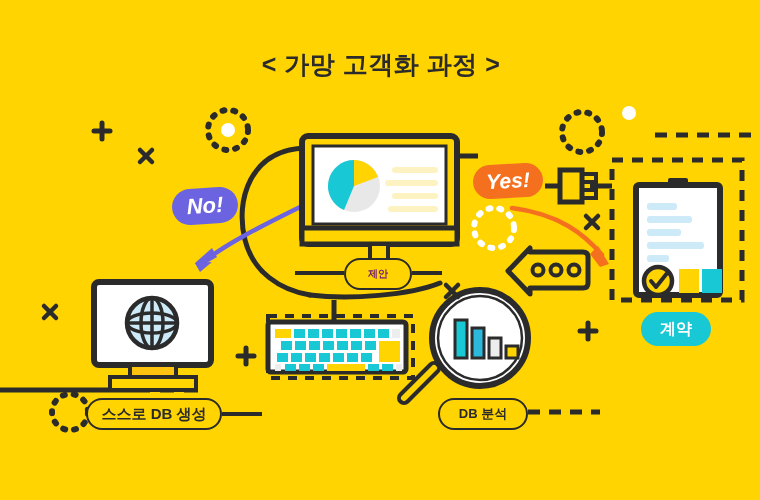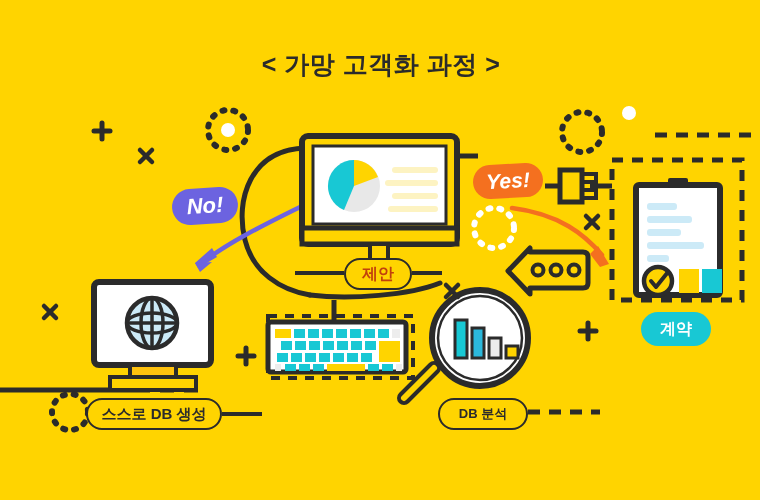--- a/index.html
+++ b/index.html
@@ -56,9 +56,9 @@
   }
   #badge-jean {
     left: 344px; top: 258px; width: 68px; height: 32px;
-    background: #FFD400; color: #c2410c;
+    background: #FFD400; color: #701a75;
     border: 2.5px solid #2B2B2B;
-    font-size: 16px;
+    font-size: 10px;
   }
   #badge-gyeyak {
     left: 641px; top: 312px; width: 70px; height: 34px;

